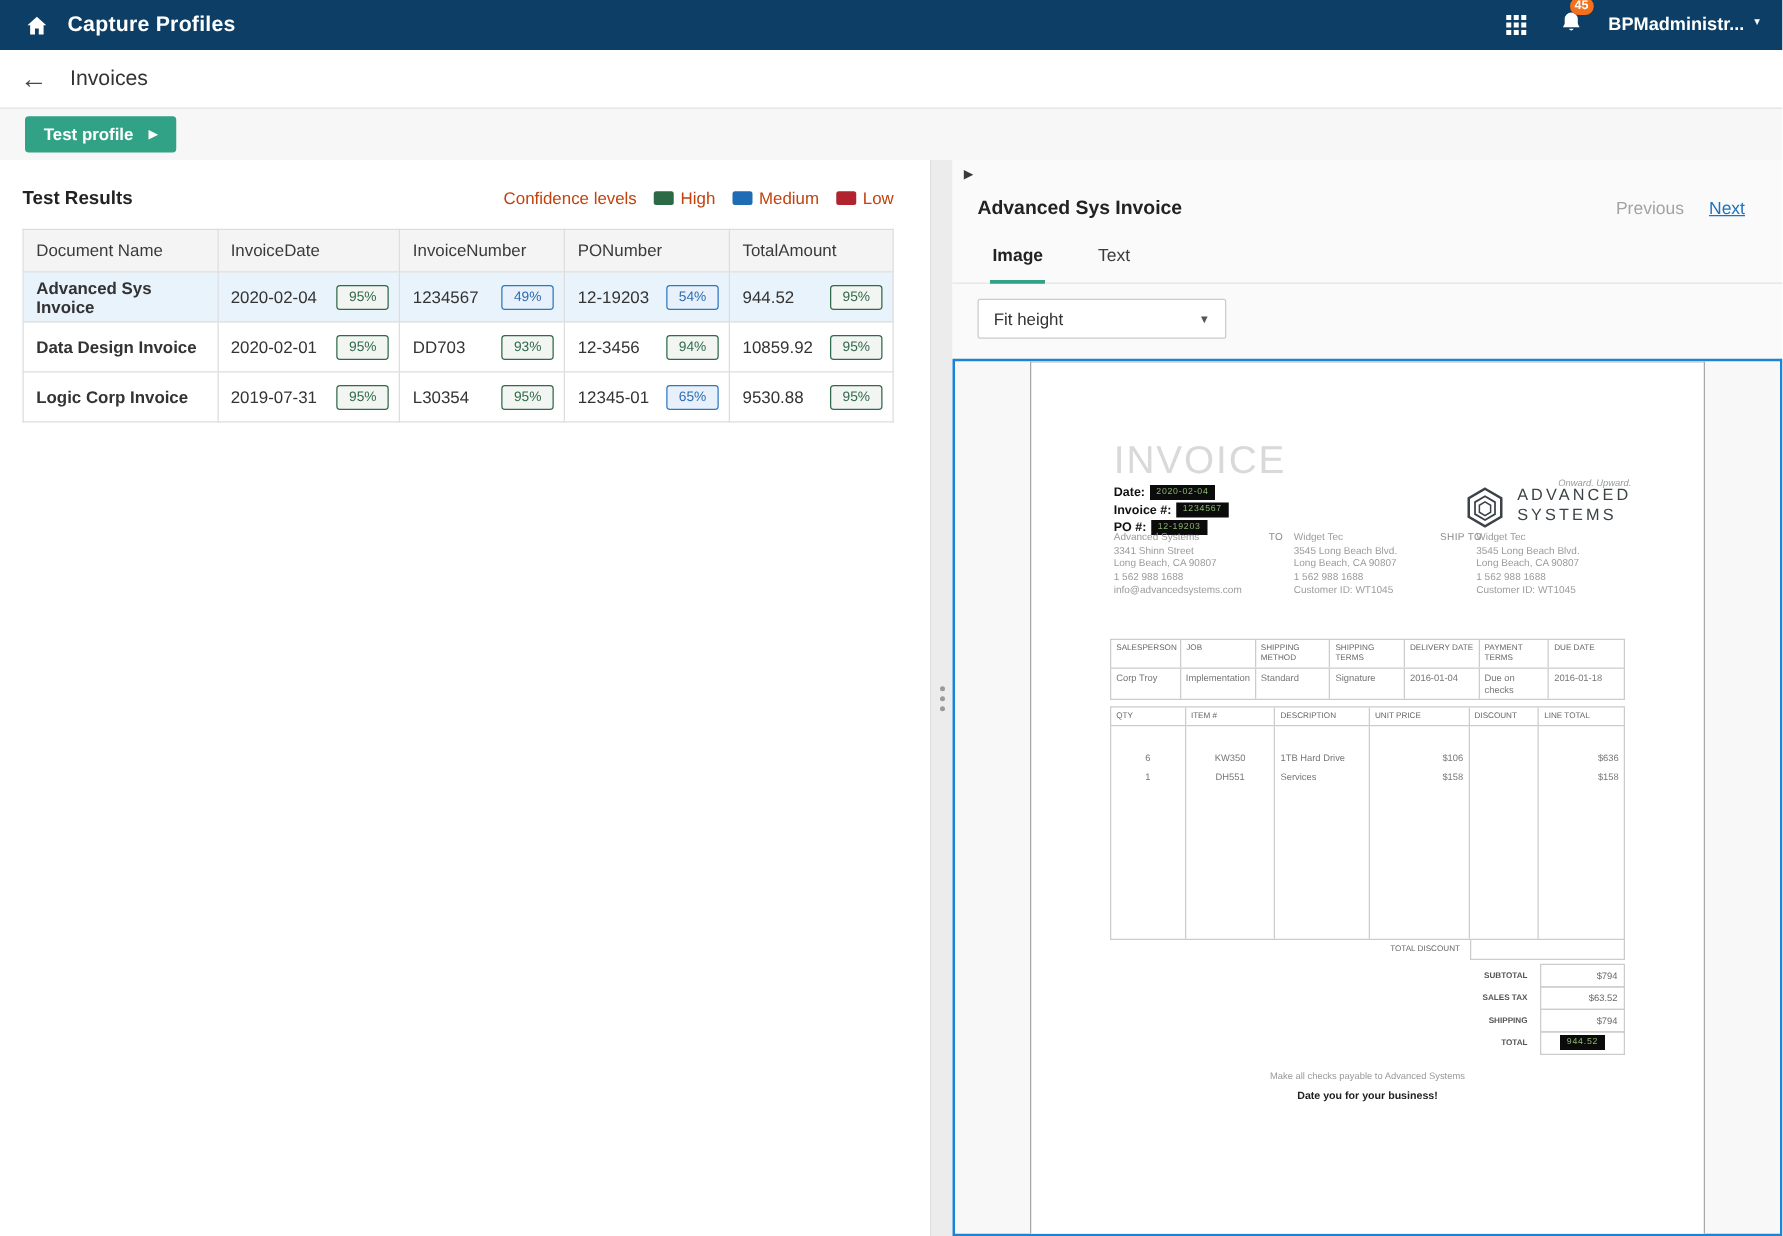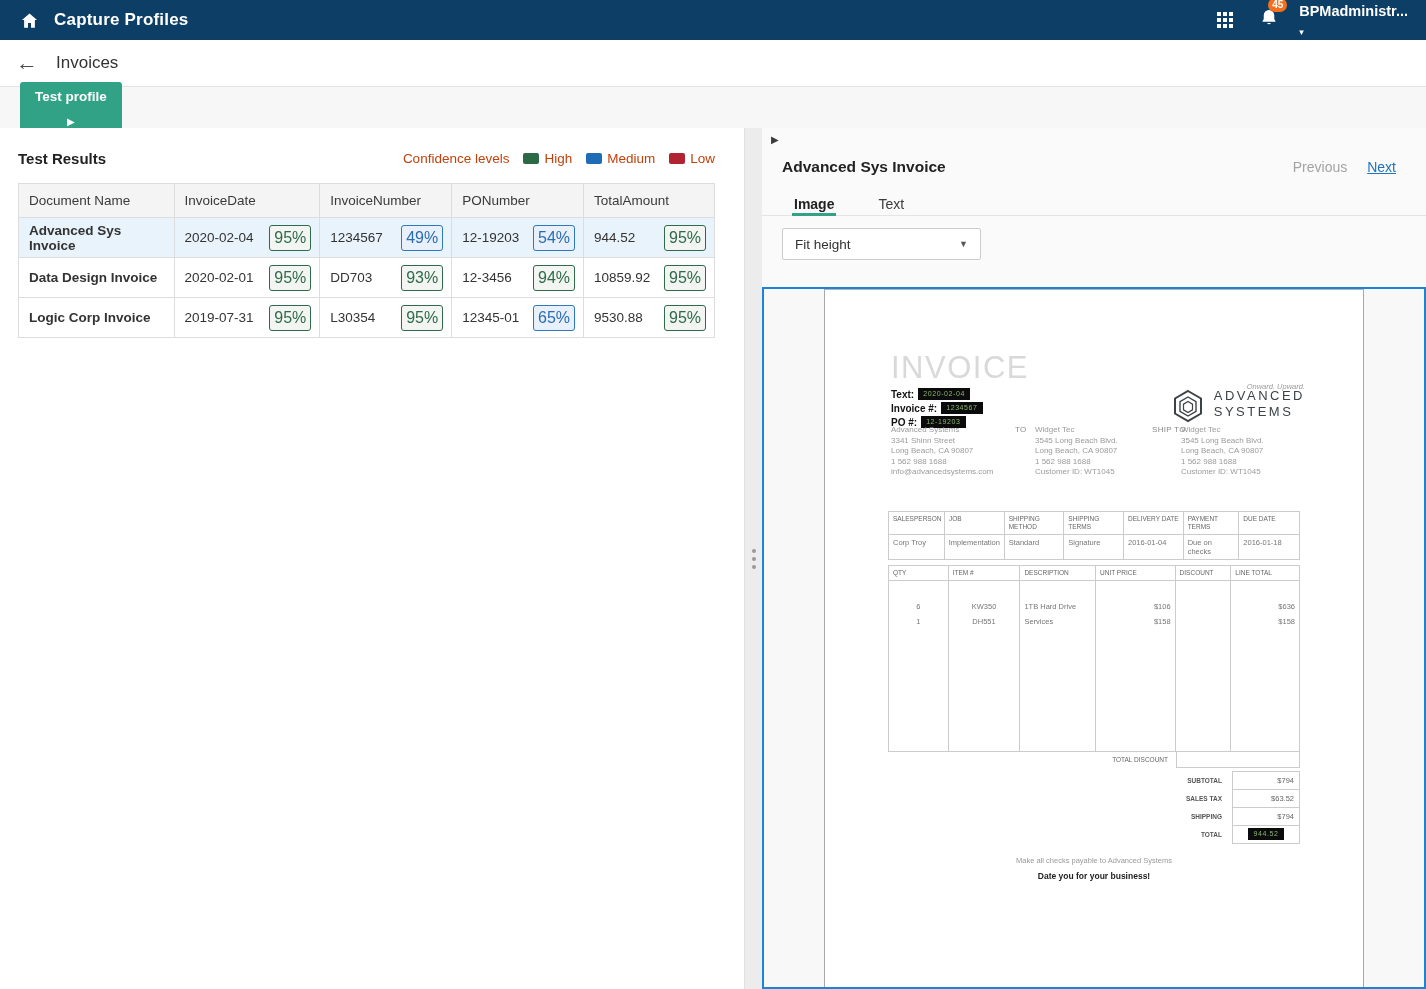--- a/index.html
+++ b/index.html
@@ -16,7 +16,7 @@
   .bell-wrap { position:relative; margin-right:20px; cursor:pointer; }
   .bell-badge { position:absolute; top:-9px; left:9px; background:#f4701d; color:#fff; font-size:10px; font-weight:bold;
     border-radius:9px; padding:1px 4px; line-height:12px; }
-  .user-menu { display:flex; align-items:flex-start; gap:8px; cursor:pointer;flex-direction:column; }
+  .user-menu { display:flex; align-items:flex-start; gap:8px; cursor:pointer; }
   .user-name { font-size:14.5px; font-weight:bold; }
   .caret { font-size:9px; }
 

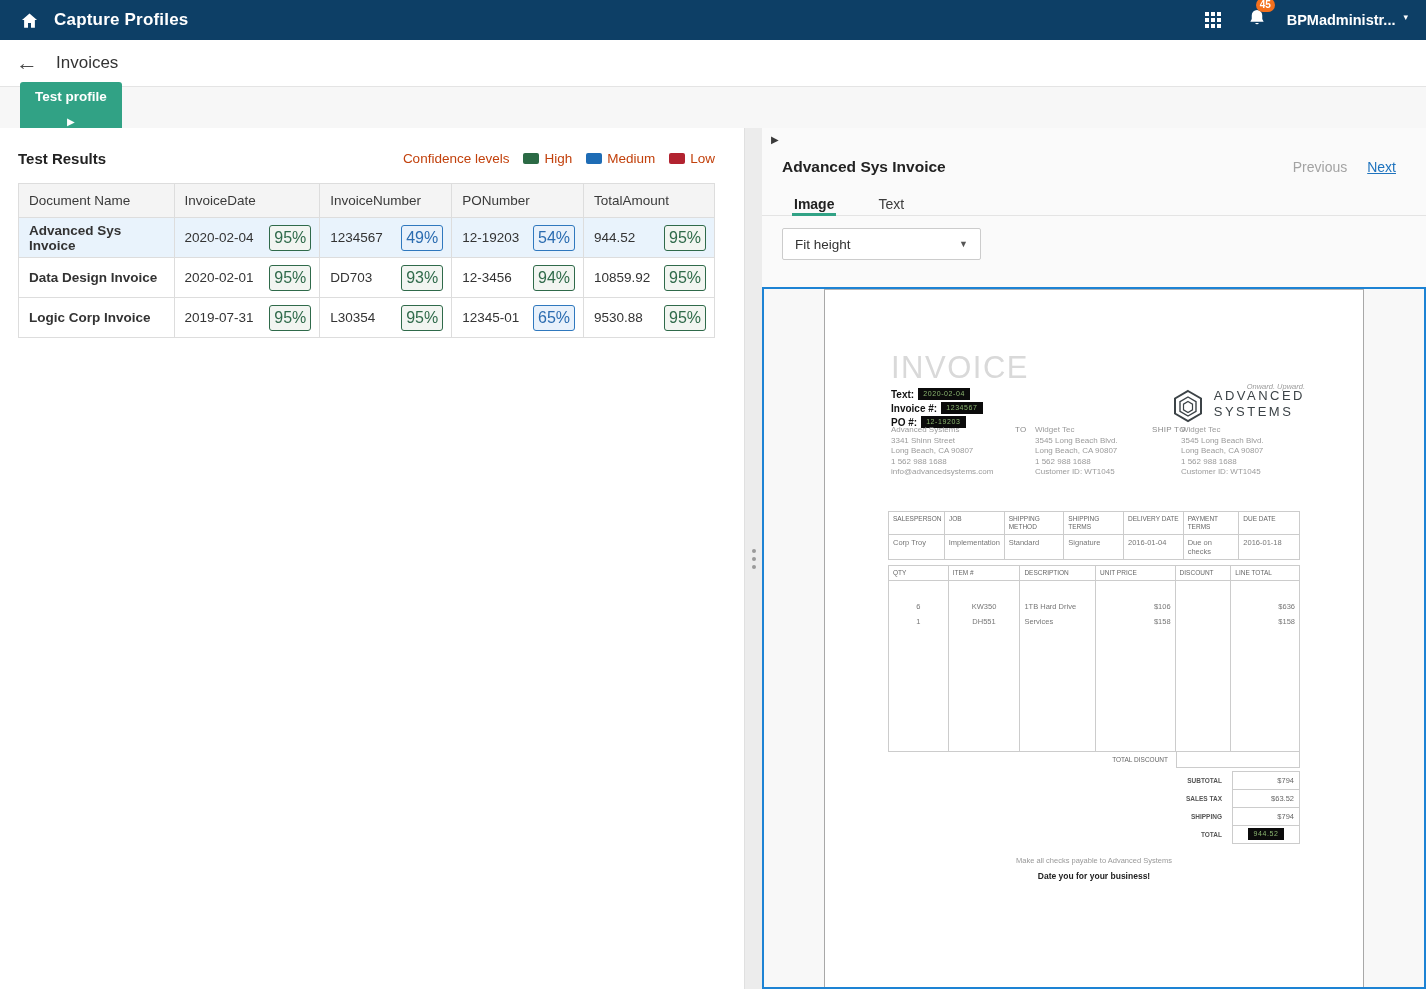--- a/index.html
+++ b/index.html
@@ -28,7 +28,7 @@
   
   .toolbar { height:42px; background:#f7f7f7; border-top:1px solid #e4e4e4; display:flex; align-items:center; padding:0 20px; }
   .test-btn { background:#31a285; color:#fff; border:none; border-radius:3px; font-size:13.5px; font-weight:bold;
-    padding:7px 15px; display:flex; align-items:center; gap:12px; cursor:pointer; font-family:inherit;flex-direction:column; }
+    padding:7px 15px; display:flex; align-items:center; gap:12px; cursor:pointer; font-family:inherit; }
   .test-btn .play { font-size:10px; }
 
   

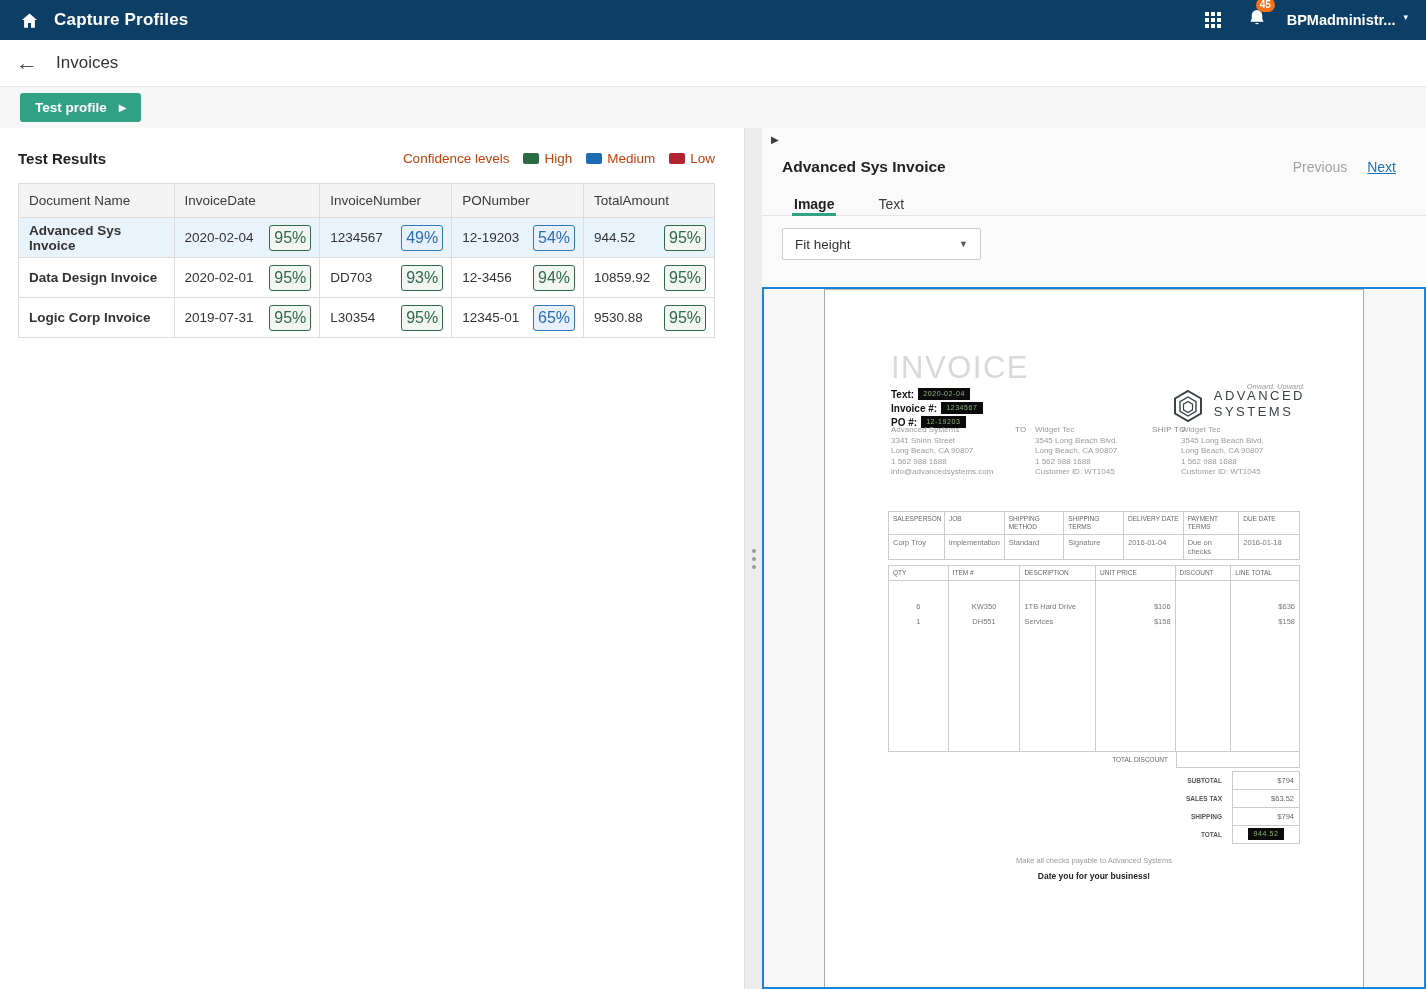--- a/index.html
+++ b/index.html
@@ -69,7 +69,7 @@
   .prev-link { color:#a3a3a3; cursor:default; }
   .next-link { color:#1e73be; text-decoration:underline; cursor:pointer; }
   .tabs { margin-top:16px; padding-left:30px; border-bottom:1px solid #e4e4e4; display:flex; gap:40px; }
-  .tab { padding:4px 2px 1px; font-size:14px; color:#3c3c3c; cursor:pointer; }
+  .tab { padding:4px 2px 12px; font-size:14px; color:#3c3c3c; cursor:pointer; }
   .tab.active { font-weight:bold; color:#222; border-bottom:3px solid #31a285; margin-bottom:-1px; }
   .zoom-select { margin:12px 0 0 20px; width:199px; height:32px; background:#fff; border:1px solid #ccc; border-radius:2px;
     display:flex; align-items:center; justify-content:space-between; padding:0 12px; font-size:13.5px; color:#333; cursor:pointer; }

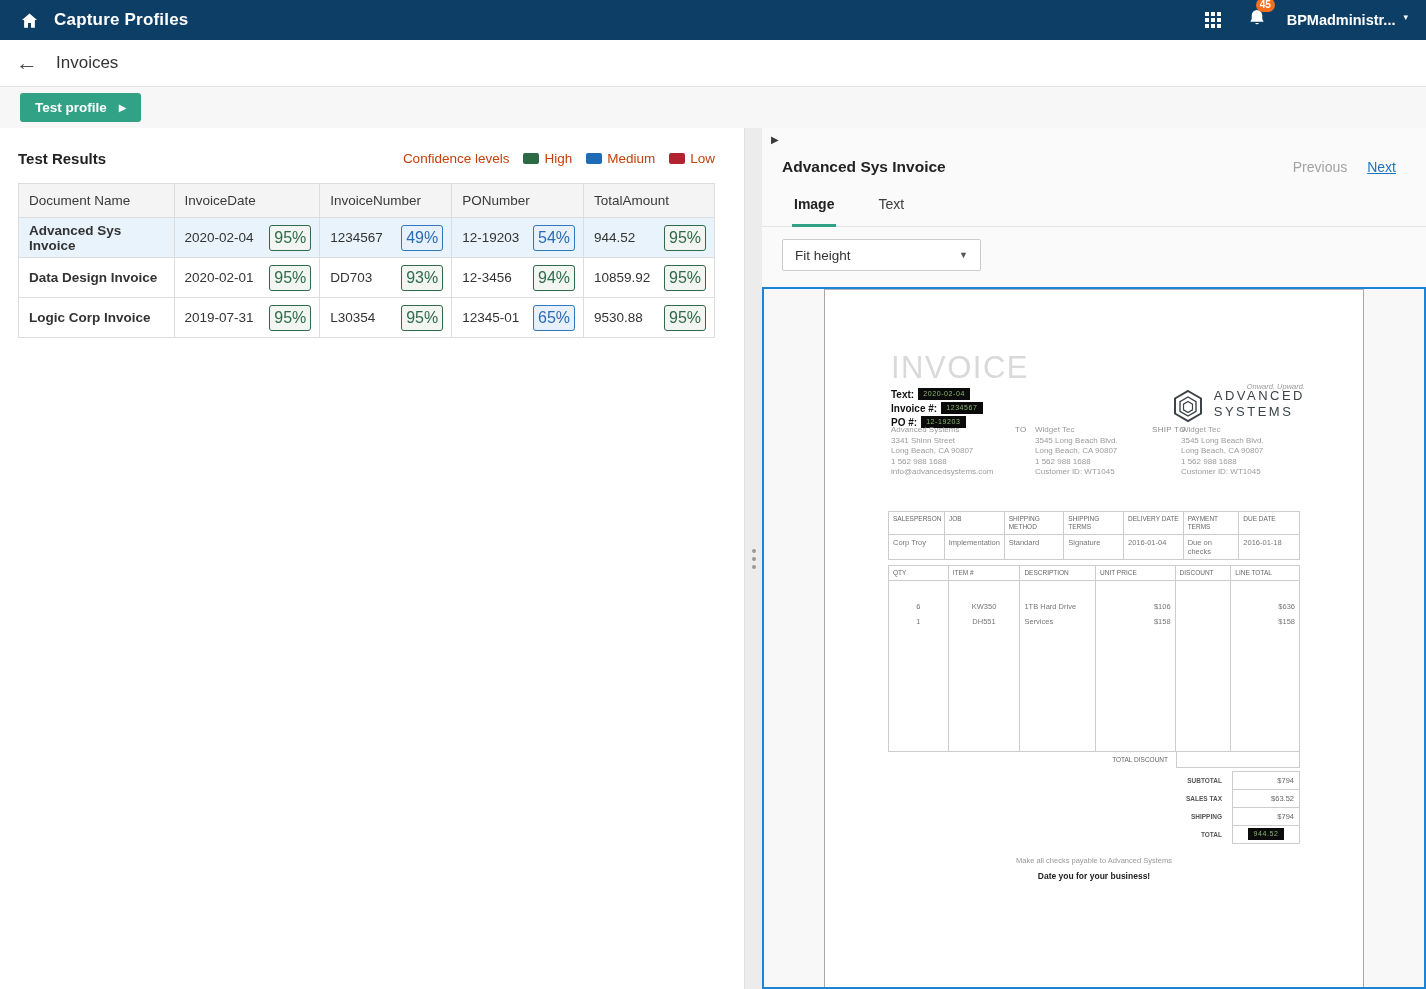--- a/index.html
+++ b/index.html
@@ -56,7 +56,7 @@
   tr.selected td { background:#e9f3fc; }
   .doc-name { font-weight:600; }
   .cellwrap { display:flex; align-items:center; justify-content:space-between; gap:6px; }
-  .badge { width:42px; text-align:center; font-size:16px; padding:3px 0; border-radius:3px; border:1px solid; flex:0 0 auto; }
+  .badge { width:42px; text-align:center; font-size:11px; padding:3px 0; border-radius:3px; border:1px solid; flex:0 0 auto; }
   .badge.high { color:#2f6a4a; border-color:#2f6a4a; background:#f2f5f1; }
   .badge.medium { color:#2b6cb0; border-color:#2f78be; background:#e8f1fb; }
 

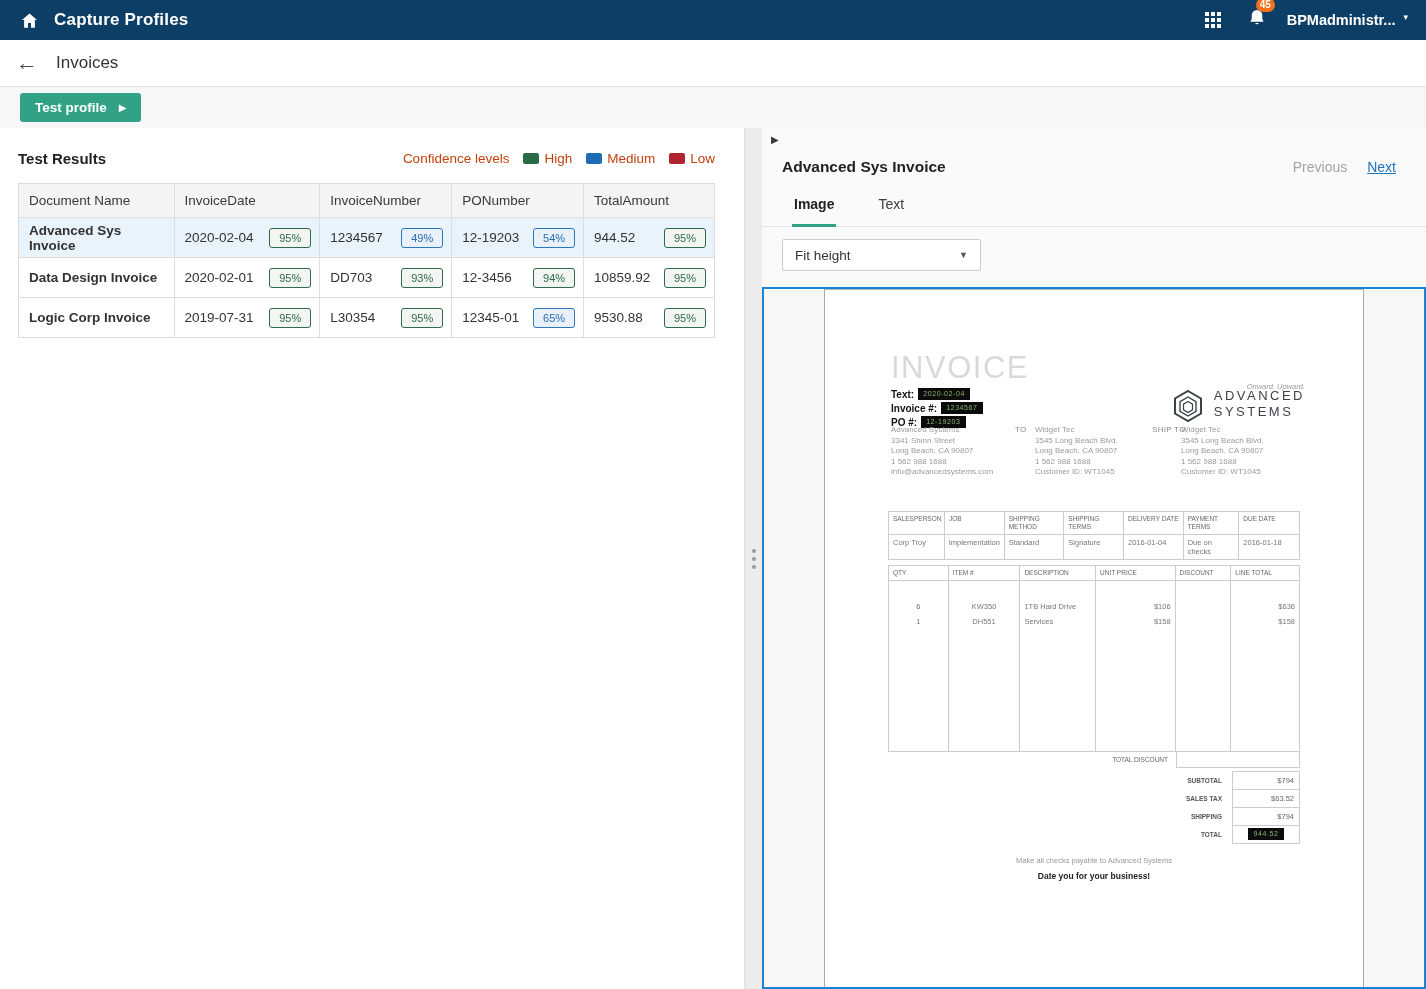--- a/index.html
+++ b/index.html
@@ -336,7 +336,7 @@
 
         <div class="inv-meta">
           <div class="meta-row">
-            <span class="meta-label">Text:</span>
+            <span class="meta-label">Date:</span>
             <span class="hl-box">2020-02-04</span>
           </div>
           <div class="meta-row">

